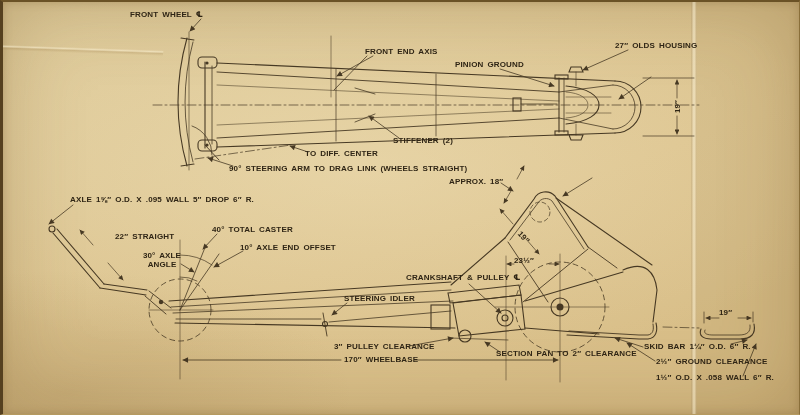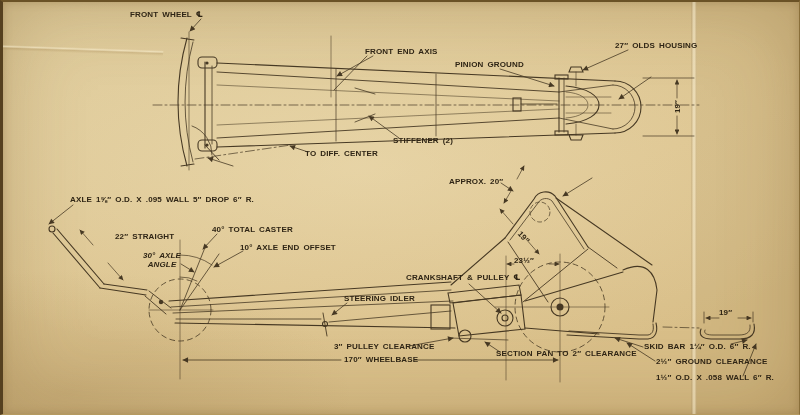--- a/index.html
+++ b/index.html
@@ -233,6 +233,7 @@
   <div class="lbl rot90" style="left:664px; top:100px; width:20px">19″</div>
   <div class="lbl" style="left:390px; top:134px">STIFFENER (2)</div>
   <div class="lbl" style="left:302px; top:147px">TO DIFF. CENTER</div>
+  <div class="lbl" style="left:226px; top:162px">90° STEERING ARM TO DRAG LINK (WHEELS STRAIGHT)</div>
 
   <div class="lbl" style="left:67px;  top:193px">AXLE 1⅝″ O.D. X .095 WALL 5″ DROP 6″ R.</div>
   <div class="lbl" style="left:112px; top:230px">22″ STRAIGHT</div>

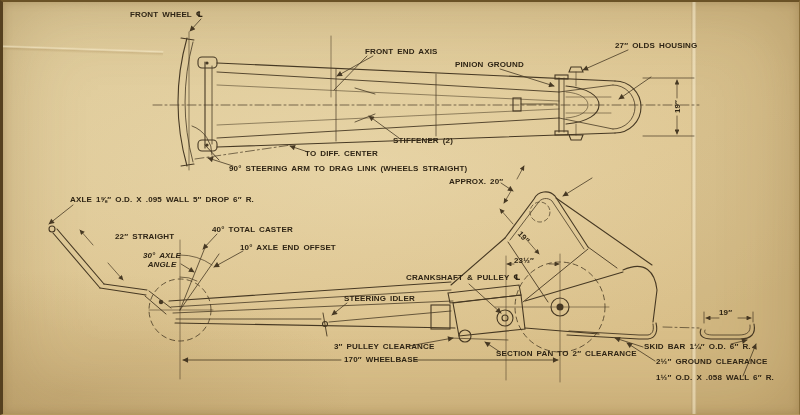--- a/index.html
+++ b/index.html
@@ -243,7 +243,7 @@
     <div>ANGLE</div>
   </div>
   <div class="lbl" style="left:237px; top:241px">10° AXLE END OFFSET</div>
-  <div class="lbl" style="left:446px; top:175px">APPROX. 20″</div>
+  <div class="lbl" style="left:446px; top:175px">APPROX. 18″</div>
   <div class="lbl rot47" style="left:516px; top:226px">19″</div>
   <div class="lbl" style="left:511px; top:254px">23½″</div>
   <div class="lbl" style="left:403px; top:271px">CRANKSHAFT &amp; PULLEY ℄</div>

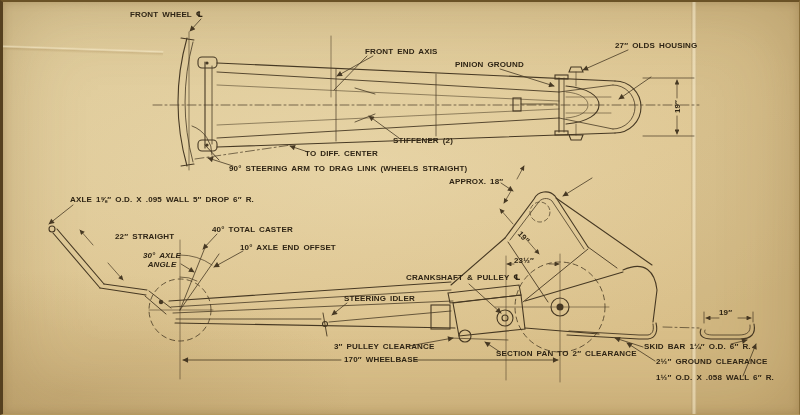--- a/index.html
+++ b/index.html
@@ -29,7 +29,7 @@
   }
   .lbl.rot90  { transform:rotate(-90deg); transform-origin:center; text-align:center; }
   .lbl.rot47  { transform:rotate(47deg);  transform-origin:left center; }
-  .lbl.center { text-align:center;font-style:italic; }
+  .lbl.center { text-align:center; }
 </style>
 </head>
 <body>

